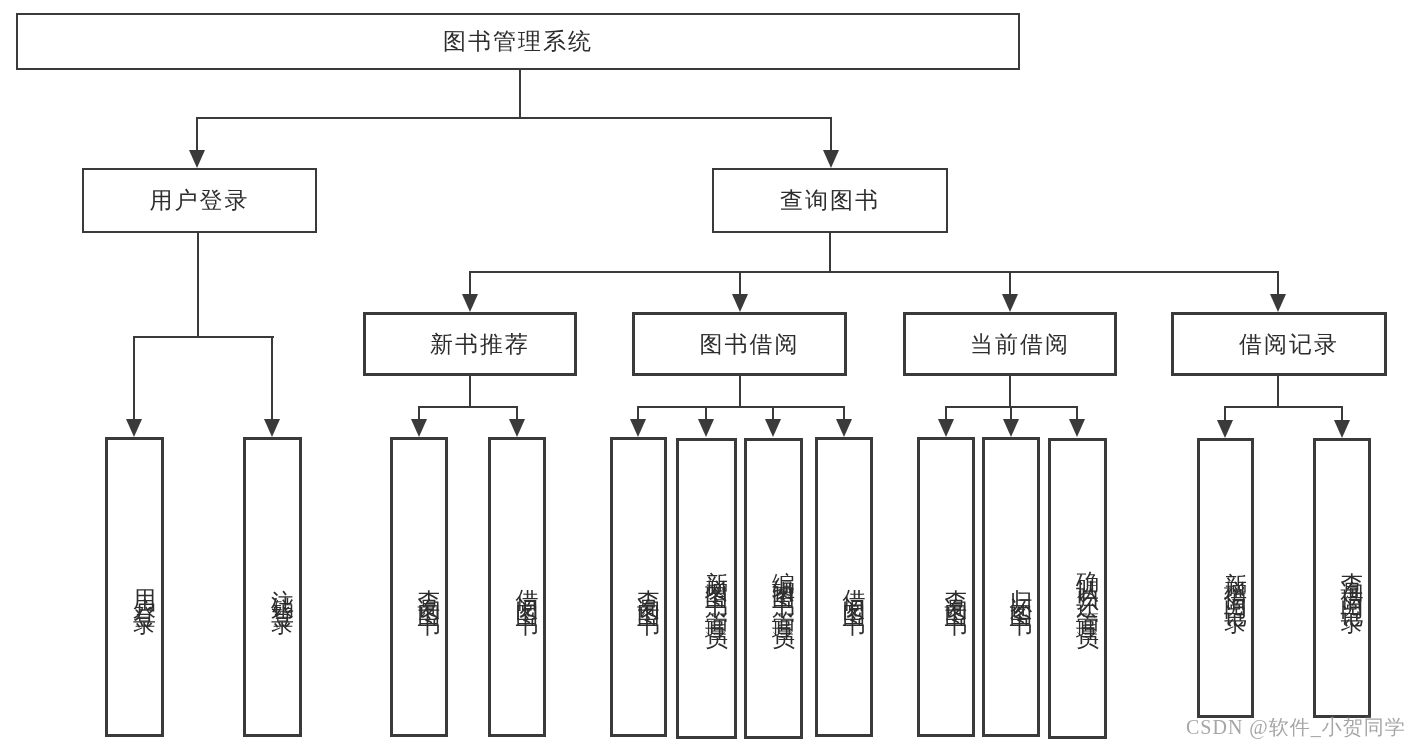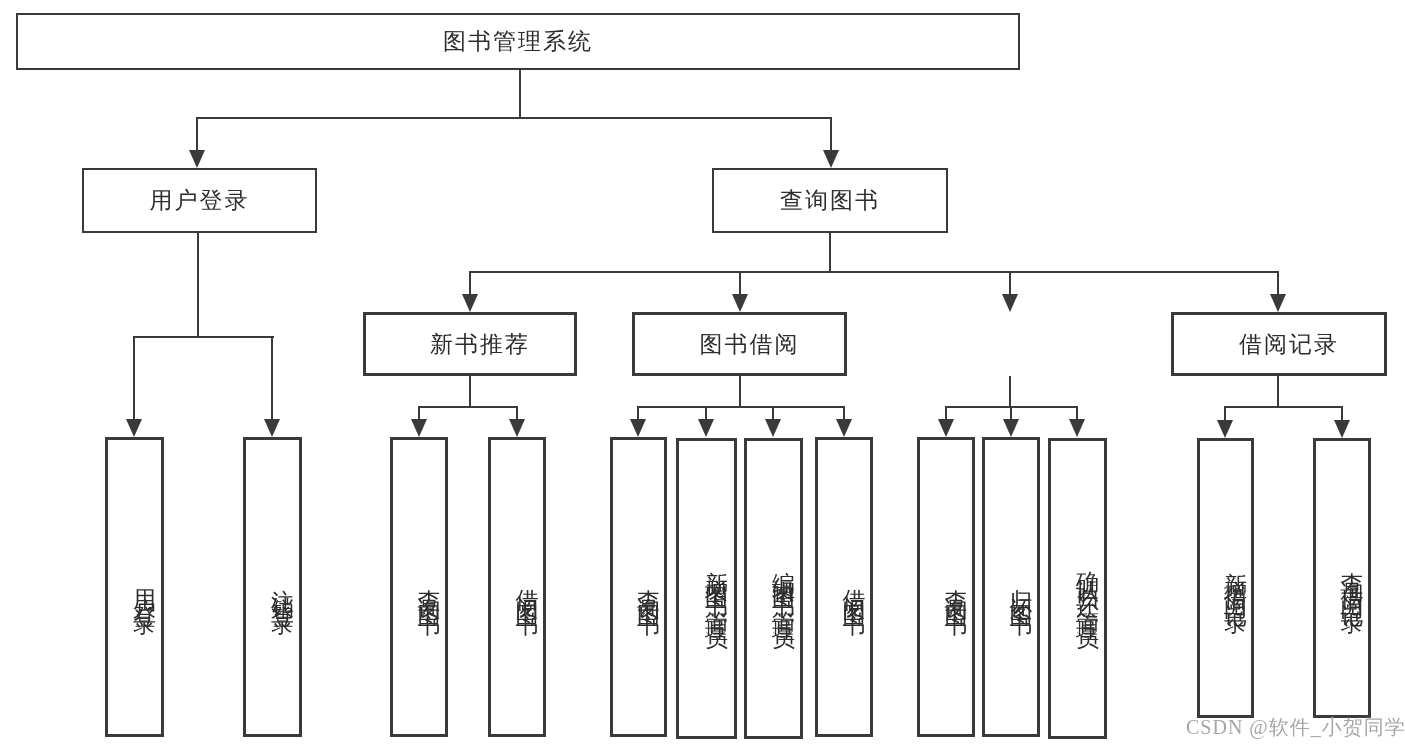--- a/index.html
+++ b/index.html
@@ -109,6 +109,9 @@
   <div class="box thick" style="left:632px;top:312px;width:215px;height:64px;text-align:center;">
     <span class="hlabel">图书借阅</span>
   </div>
+  <div class="box thick" style="left:903px;top:312px;width:214px;height:64px;">
+    <span class="hlabel">当前借阅</span>
+  </div>
   <div class="box thick" style="left:1171px;top:312px;width:216px;height:64px;">
     <span class="hlabel">借阅记录</span>
   </div>

